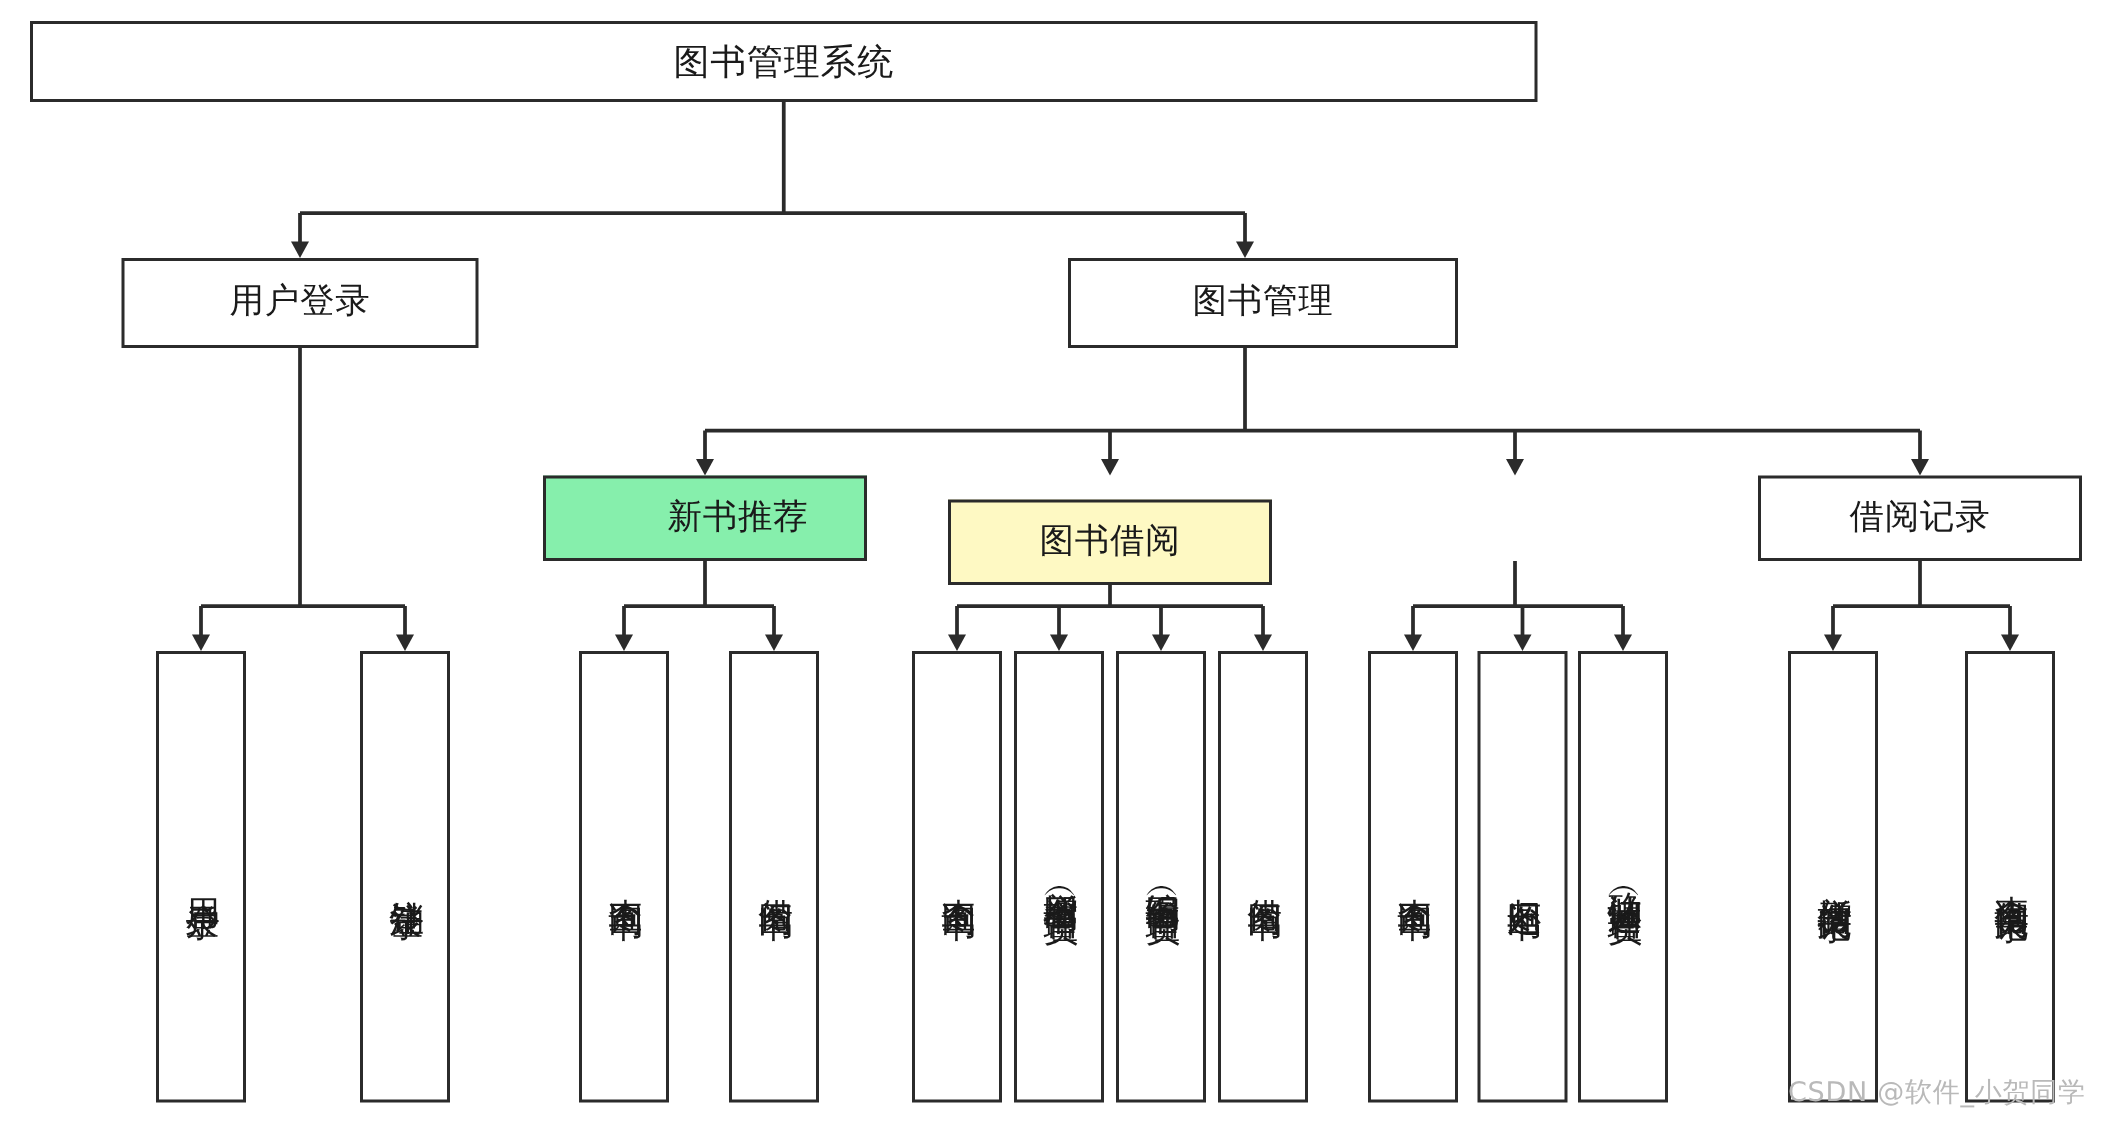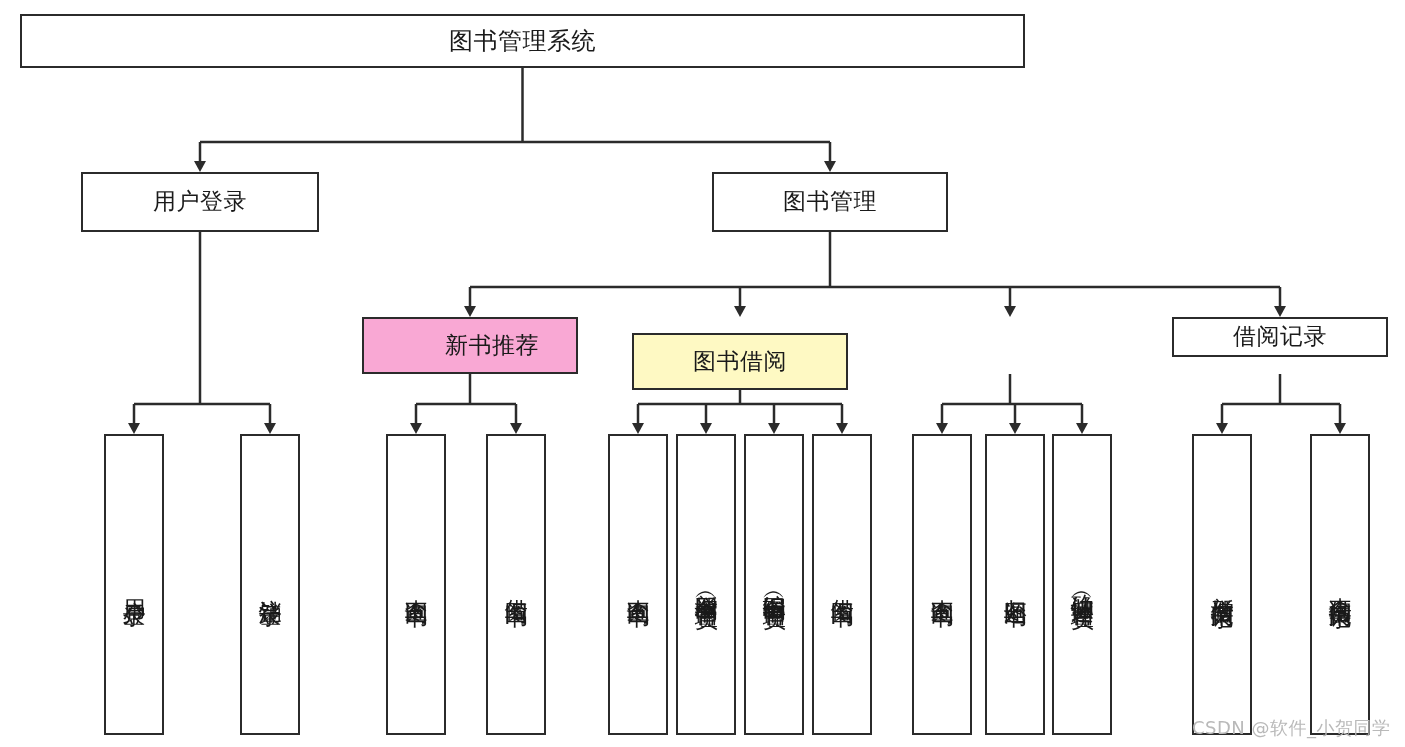--- a/index.html
+++ b/index.html
@@ -147,7 +147,7 @@
   <div class="node horizontal" style="left: 81px; top: 172px; width: 238px; height: 60px; border-color: rgb(43, 43, 43); background: rgb(255, 255, 255);">
     <span class="node-label" style="color: rgb(26, 26, 26);">用户登录</span>
   </div>
-  <div class="node horizontal" style="left: 712px; top: 172px; width: 236px; height: 60px; border-color: rgb(43, 43, 43); background: rgb(255, 255, 255);">
+  <div class="node horizontal" style="left: 712px; top: 172px; width: 260px; height: 60px; border-color: rgb(43, 43, 43); background: rgb(255, 255, 255);">
     <span class="node-label" style="color: rgb(26, 26, 26);">图书管理</span>
   </div>
 

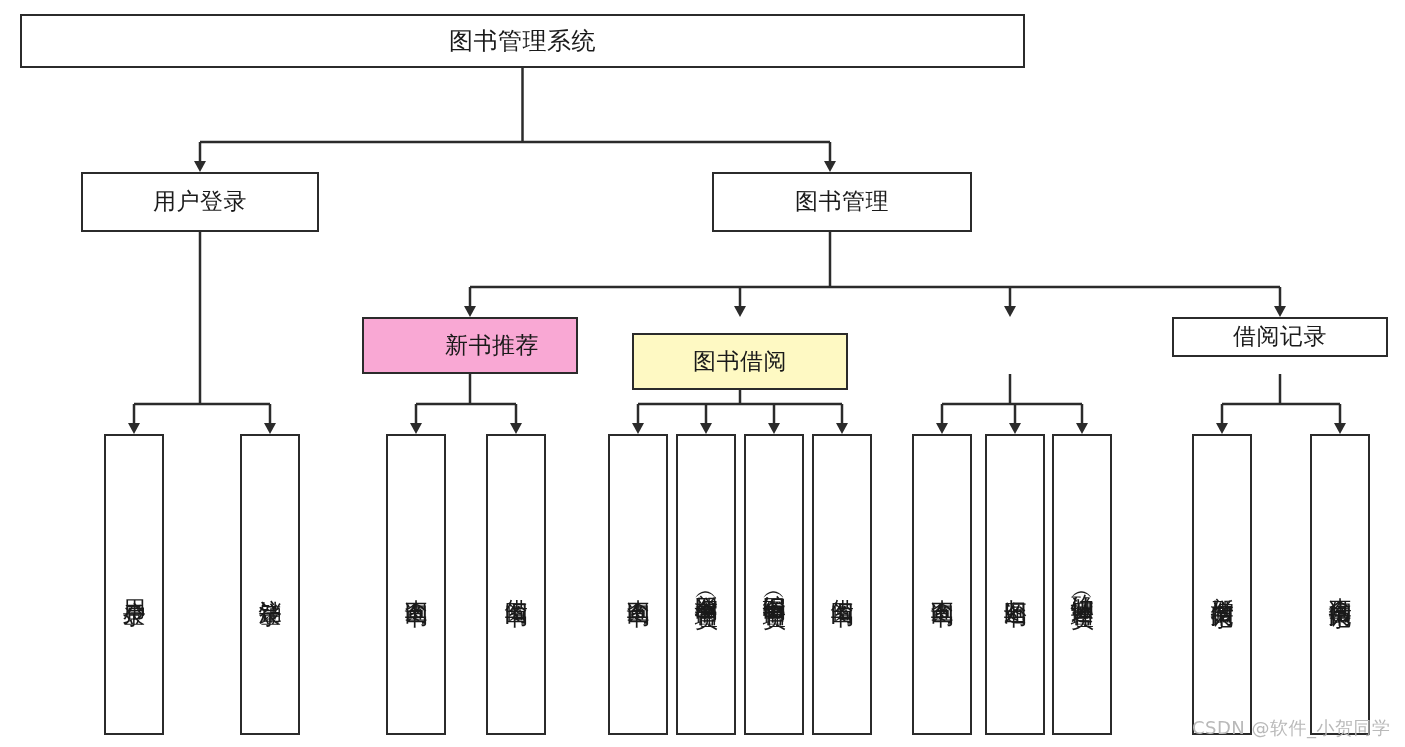--- a/index.html
+++ b/index.html
@@ -151,7 +151,7 @@
     <span class="node-label" style="color: rgb(26, 26, 26);">图书管理</span>
   </div>
 
-  <div class="node horizontal" style="left: 362px; top: 317px; width: 216px; height: 57px; border-color: rgb(43, 43, 43); background: #f9a8d4; padding-left: 44px;">
+  <div class="node horizontal" style="left: 362px; top: 317px; width: 216px; height: 57px; border-color: rgb(43, 43, 43); background: #86efac; padding-left: 44px;">
     <span class="node-label" style="color: rgb(26, 26, 26);">新书推荐</span>
   </div>
   <div class="node horizontal" style="left: 632px; top: 333px; width: 216px; height: 57px; border-color: rgb(43, 43, 43); background: #fef9c3;">

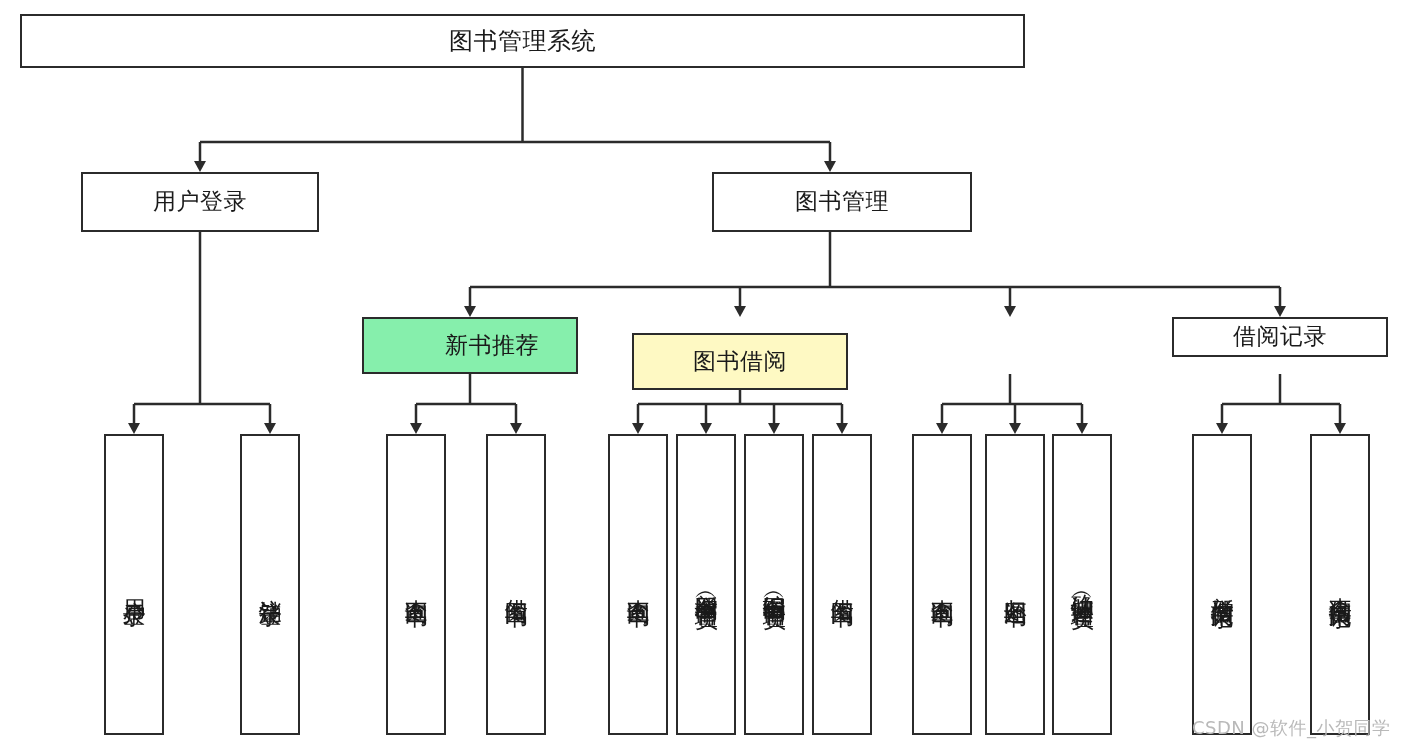--- a/index.html
+++ b/index.html
@@ -157,7 +157,7 @@
   <div class="node horizontal" style="left: 632px; top: 333px; width: 216px; height: 57px; border-color: rgb(43, 43, 43); background: #fef9c3;">
     <span class="node-label" style="color: rgb(26, 26, 26);">图书借阅</span>
   </div>
-  <div class="node horizontal" style="left: 1172px; top: 317px; width: 216px; height: 40px; border-color: rgb(43, 43, 43); background: rgb(255, 255, 255);">
+  <div class="node horizontal" style="left: 1172px; top: 317px; width: 216px; height: 57px; border-color: rgb(43, 43, 43); background: rgb(255, 255, 255);">
     <span class="node-label" style="color: rgb(26, 26, 26);">借阅记录</span>
   </div>
 

